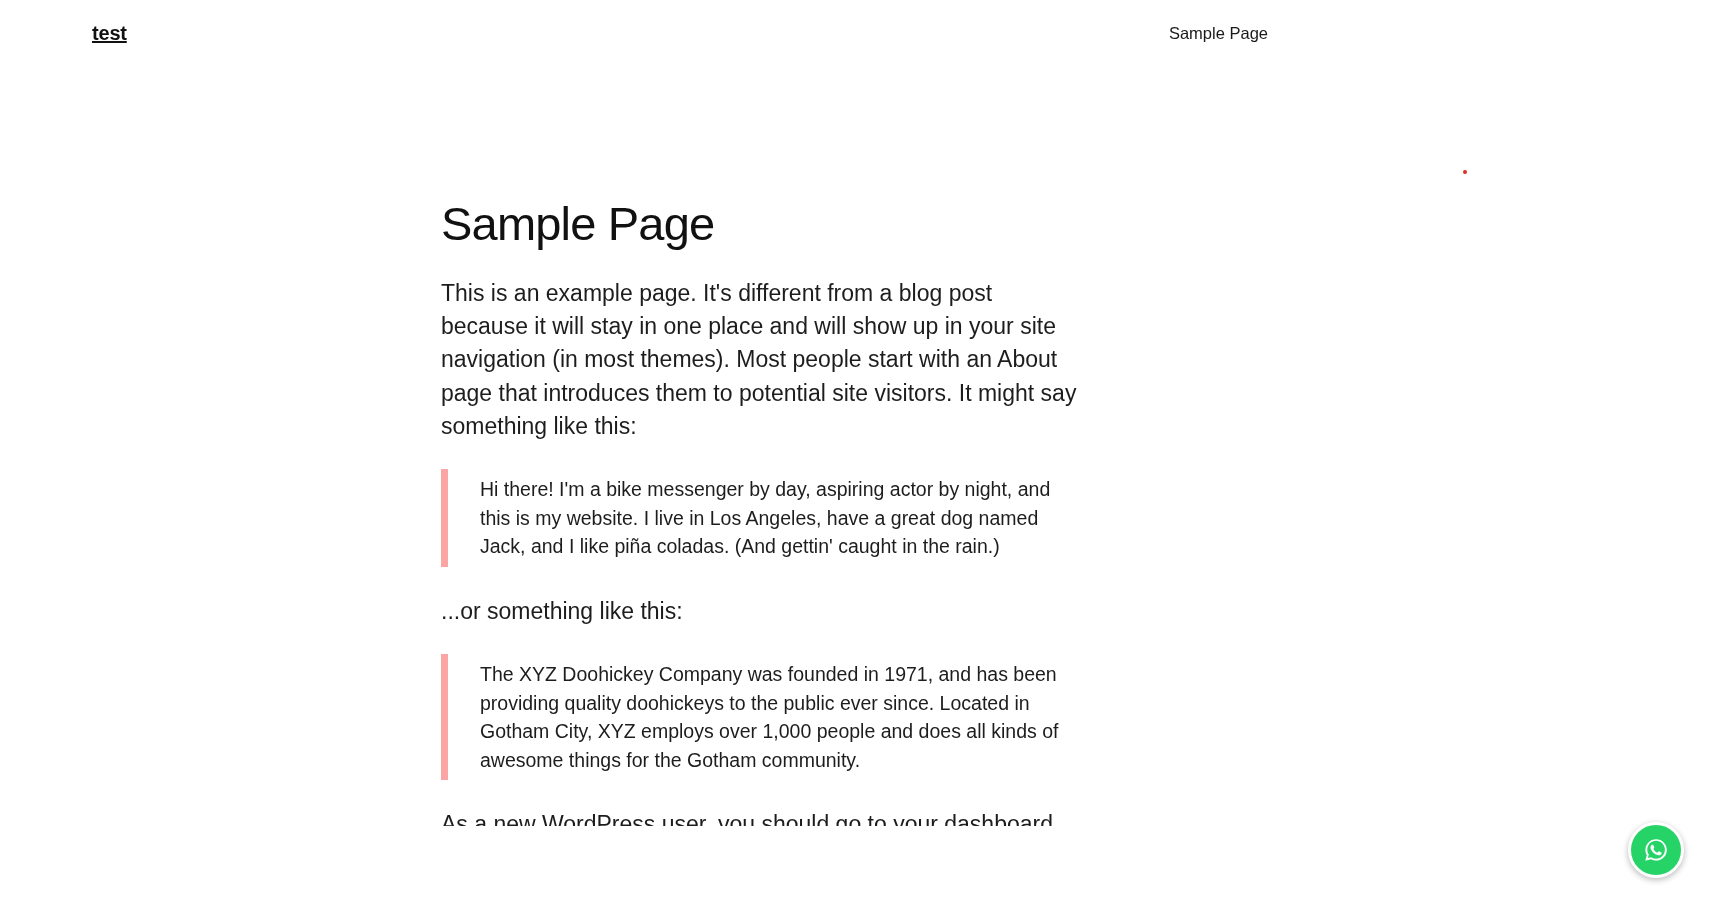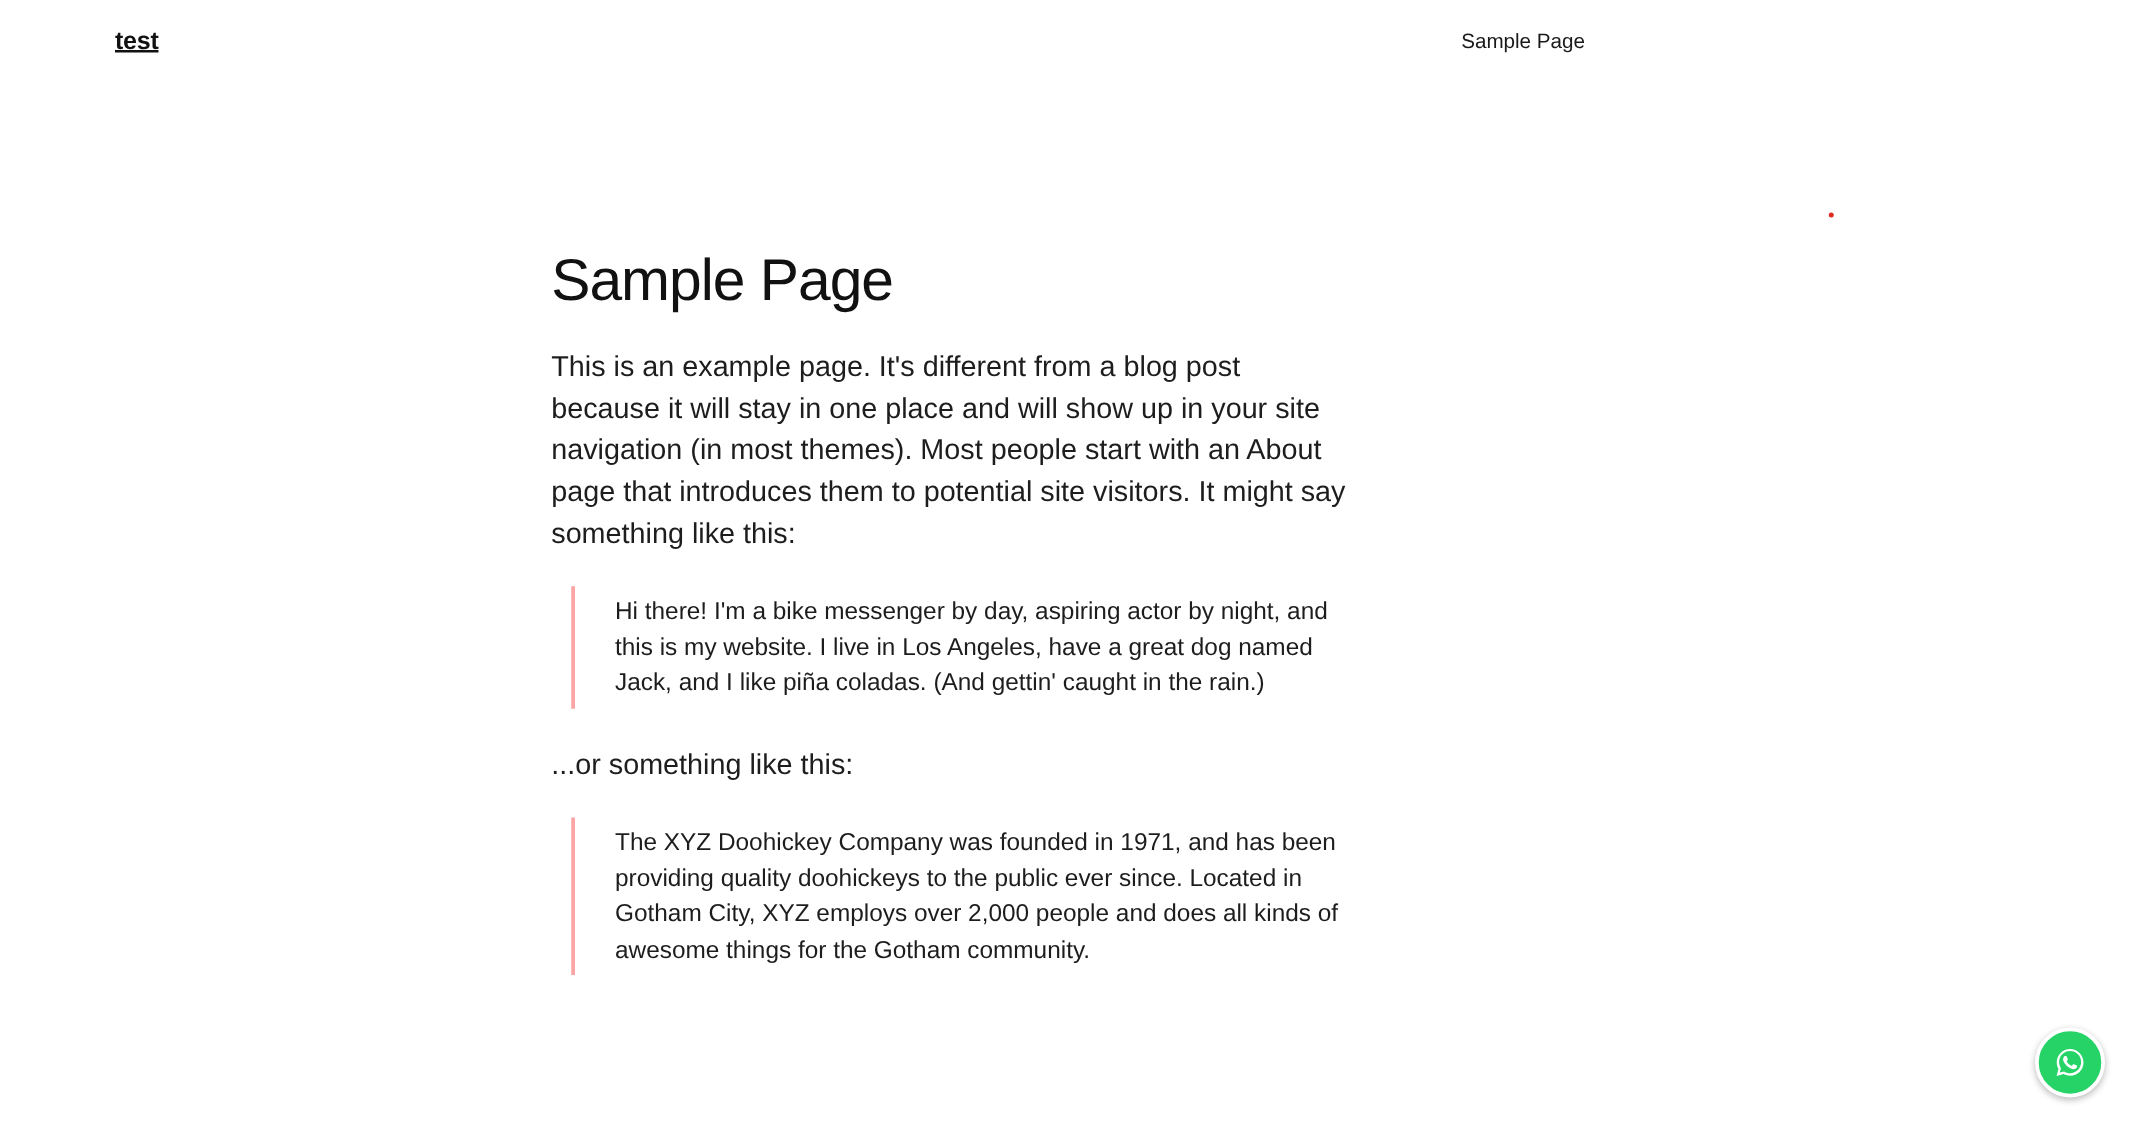--- a/index.html
+++ b/index.html
@@ -84,9 +84,9 @@
   }
   .para.tight { }
   blockquote.quote {
-    margin: 0 0 26px 16px;
+    margin: 0 0 26px 0;
     padding: 6px 0 6px 32px;
-    border-left: 3px solid #fca5a5;
+    border-left: 7px solid #fca5a5;
   }
   blockquote.quote p {
     margin: 0;

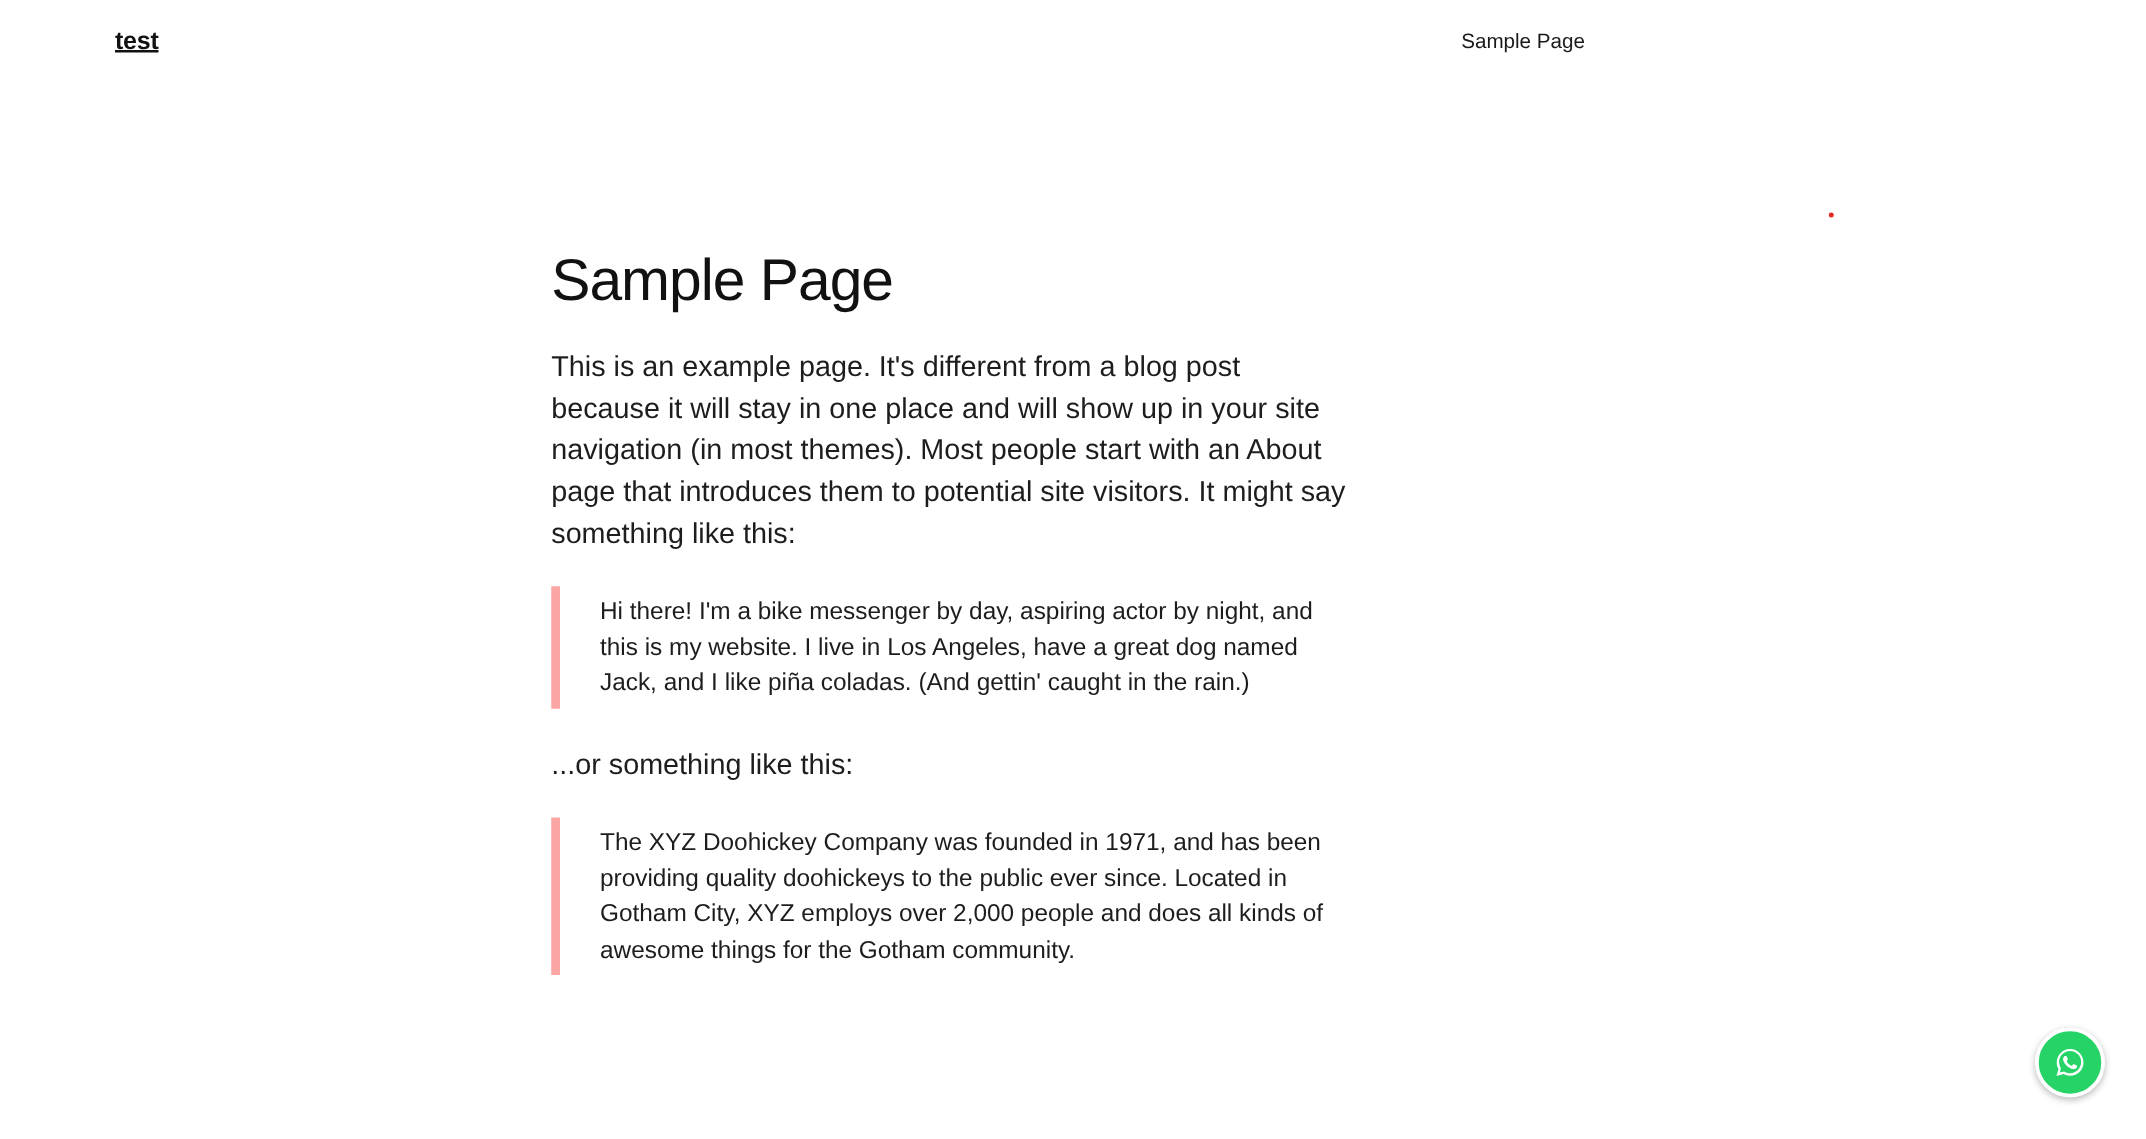--- a/index.html
+++ b/index.html
@@ -145,7 +145,7 @@
 
   <div class="quote-wrap">
     <blockquote class="quote">
-      <p>The XYZ Doohickey Company was founded in 1971, and has been providing quality doohickeys to the public ever since. Located in Gotham City, XYZ employs over 2,000 people and does all kinds of awesome things for the Gotham community.</p>
+      <p>The XYZ Doohickey Company was founded in 1971, and has been providing quality doohickeys to the public ever since. Located in Gotham City, XYZ employs over 1,000 people and does all kinds of awesome things for the Gotham community.</p>
     </blockquote>
   </div>
 

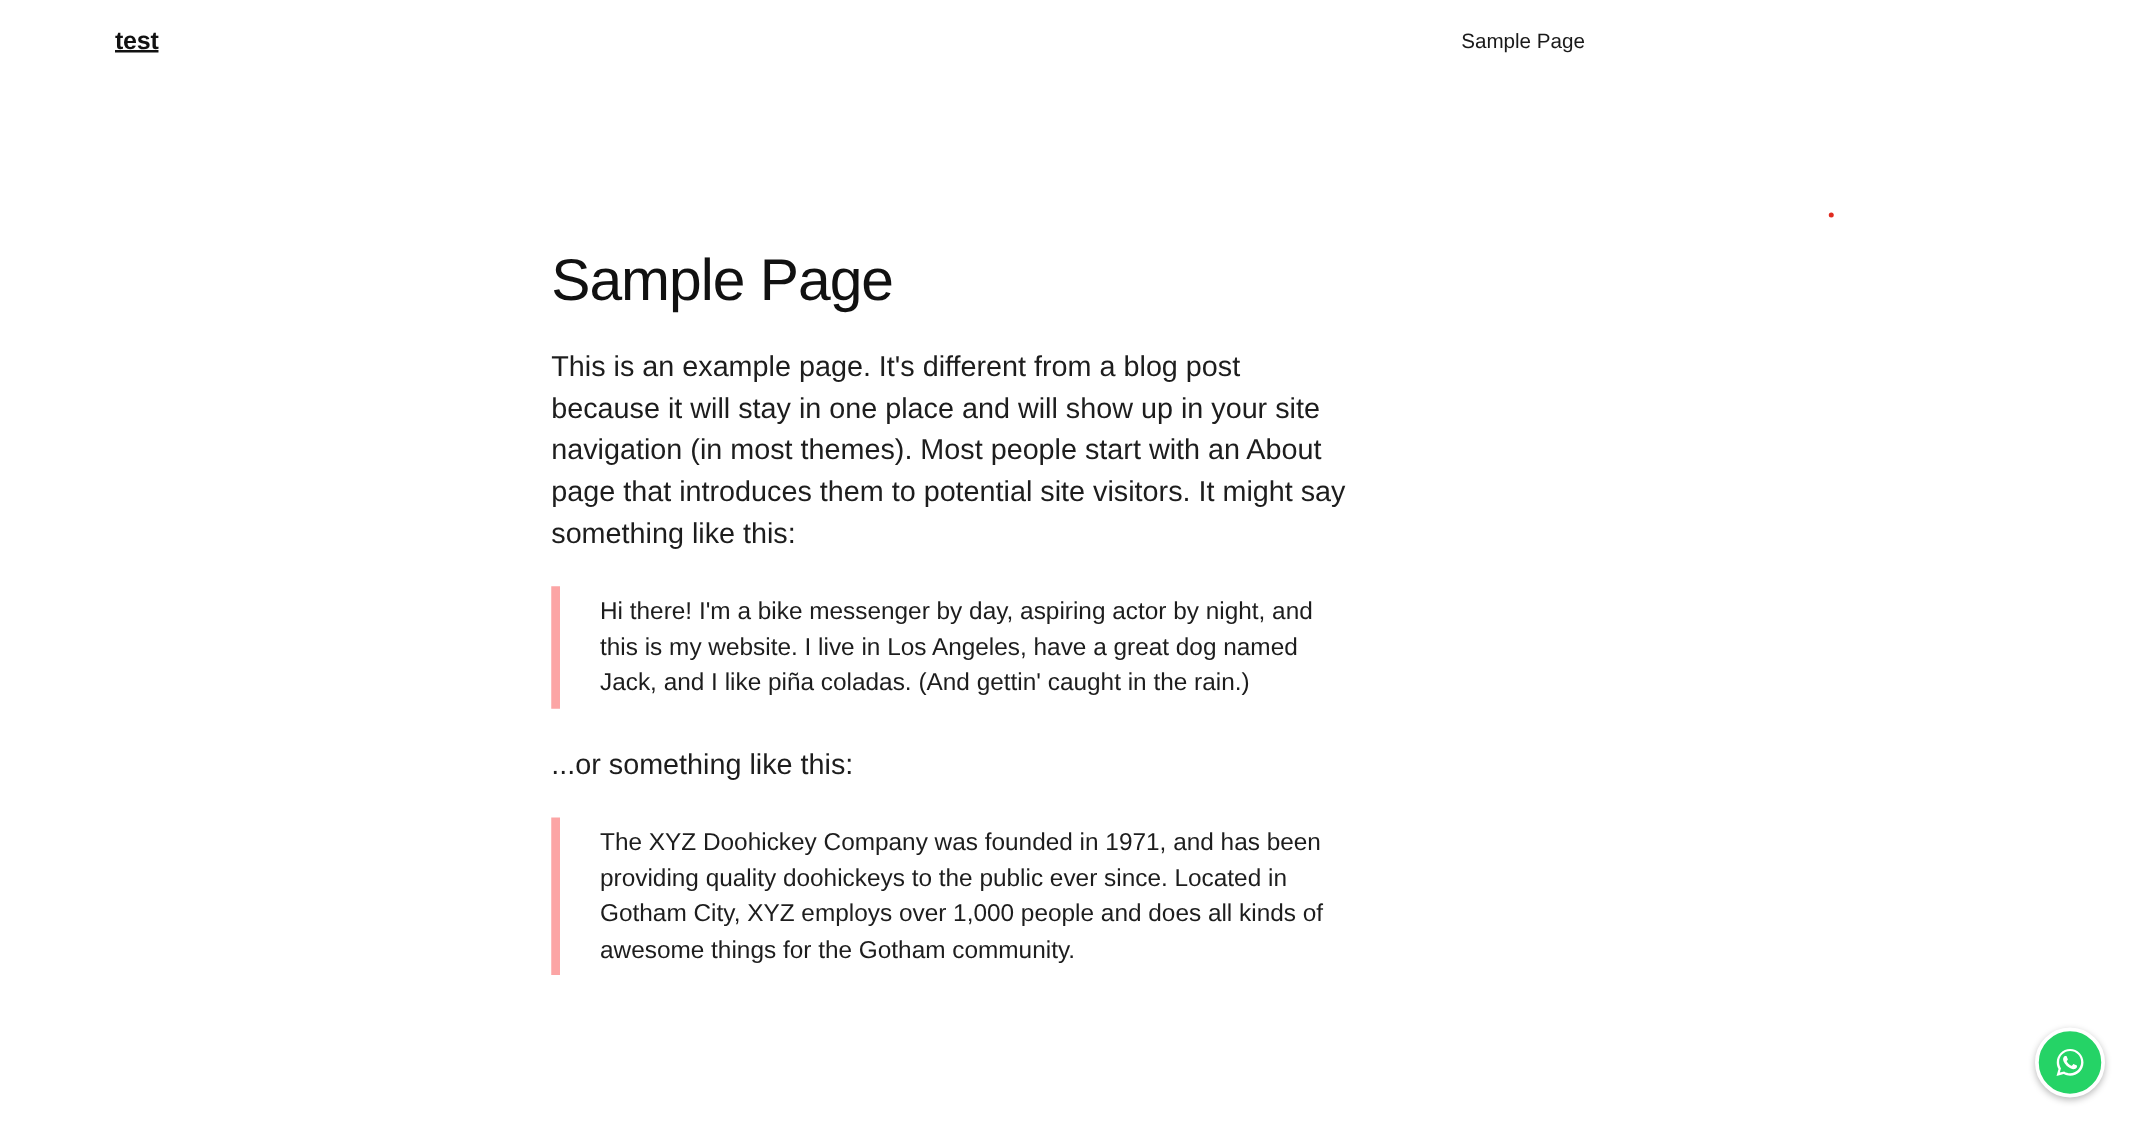--- a/index.html
+++ b/index.html
@@ -149,6 +149,7 @@
     </blockquote>
   </div>
 
+  <p class="para clip-last">As a new WordPress user, you should go to your dashboard</p>
 </main>
 
 <div class="whatsapp-fab">

